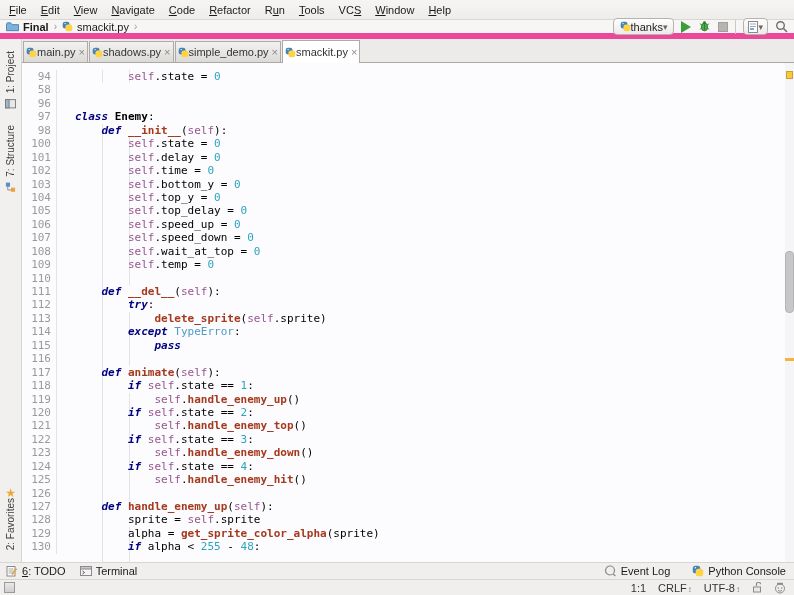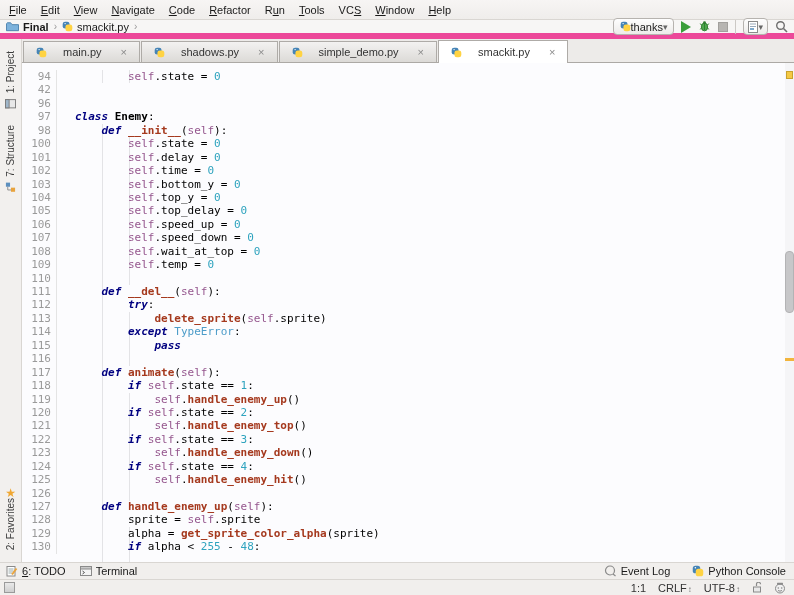--- a/index.html
+++ b/index.html
@@ -37,7 +37,7 @@
 
   
   .tabbar { height:24px; background:#EDEBE9; border-bottom:1px solid #ACA9A5; display:flex; align-items:flex-end; padding-left:1px; flex:none; }
-  .tab { display:flex; align-items:center; gap:16px; height:21px; padding:0 12px; margin-right:1px; border:1px solid #AEABA7; border-bottom:none; background:linear-gradient(#F3F2F1,#DCDAD7); font-size:11px; color:#333; }
+  .tab { display:flex; align-items:center; gap:0; height:21px; padding:0 2px; margin-right:1px; border:1px solid #AEABA7; border-bottom:none; background:linear-gradient(#F3F2F1,#DCDAD7); font-size:11px; color:#333; }
   .tab.active { background:#FFFFFF; height:23px; position:relative; top:1px; }
   .tab .close { color:#8a8a8a; font-size:11px; margin-left:3px; }
 

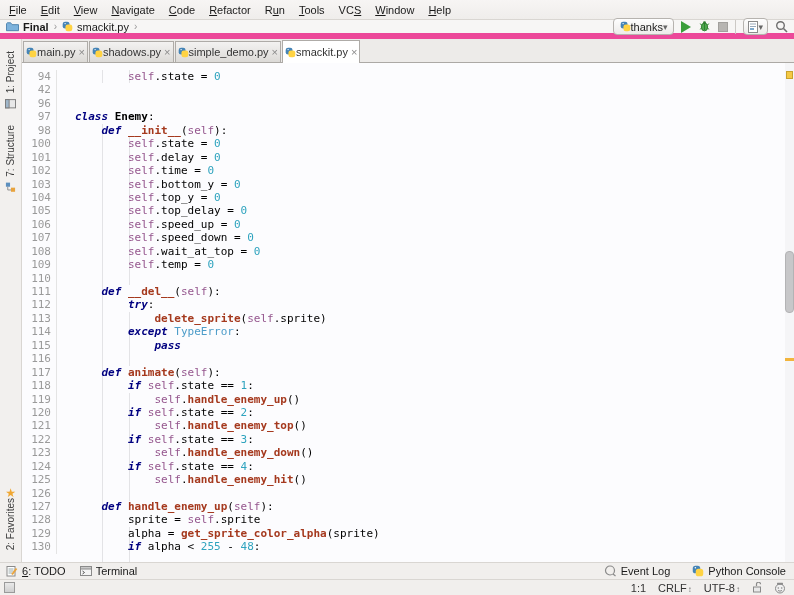--- a/index.html
+++ b/index.html
@@ -255,7 +255,7 @@
 
         <div class="code-scroll" id="code-lines">
             <div class="code-line"><span class="gutter-num">94</span><span class="line-text"><span class="tk-p">        </span><span class="tk-s">self</span><span class="tk-p">.state = </span><span class="tk-n">0</span></span></div>
-            <div class="code-line"><span class="gutter-num">42</span><span class="line-text"></span></div>
+            <div class="code-line"><span class="gutter-num">58</span><span class="line-text"></span></div>
             <div class="code-line"><span class="gutter-num">96</span><span class="line-text"></span></div>
             <div class="code-line"><span class="gutter-num">97</span><span class="line-text"><span class="tk-k">class </span><span class="tk-c">Enemy</span><span class="tk-p">:</span></span></div>
             <div class="code-line"><span class="gutter-num">98</span><span class="line-text"><span class="tk-p">    </span><span class="tk-k">def </span><span class="tk-f">__init__</span><span class="tk-p">(</span><span class="tk-s">self</span><span class="tk-p">):</span></span></div>

